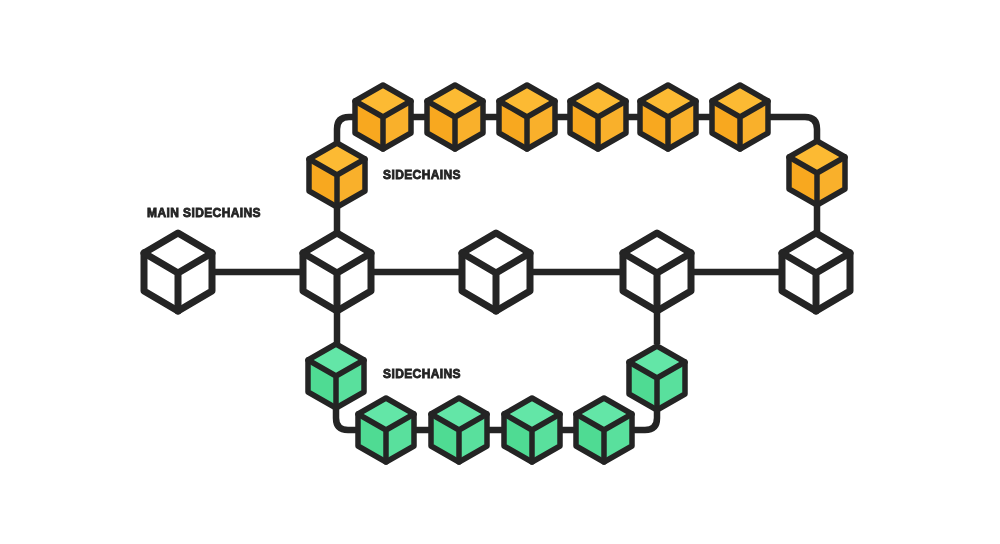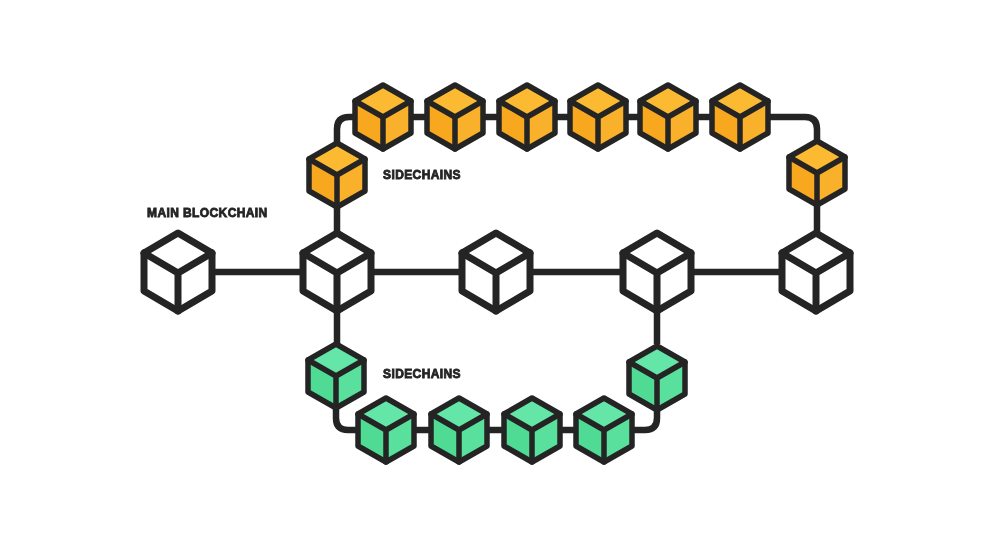--- a/index.html
+++ b/index.html
@@ -189,7 +189,7 @@
       </g>
     </svg>
 
-  <div class="chain-label label-main">MAIN BLOCKCHAIN</div>
+  <div class="chain-label label-main">MAIN SIDECHAINS</div>
 
   <div class="chain-label label-side-top">SIDECHAINS</div>
 

